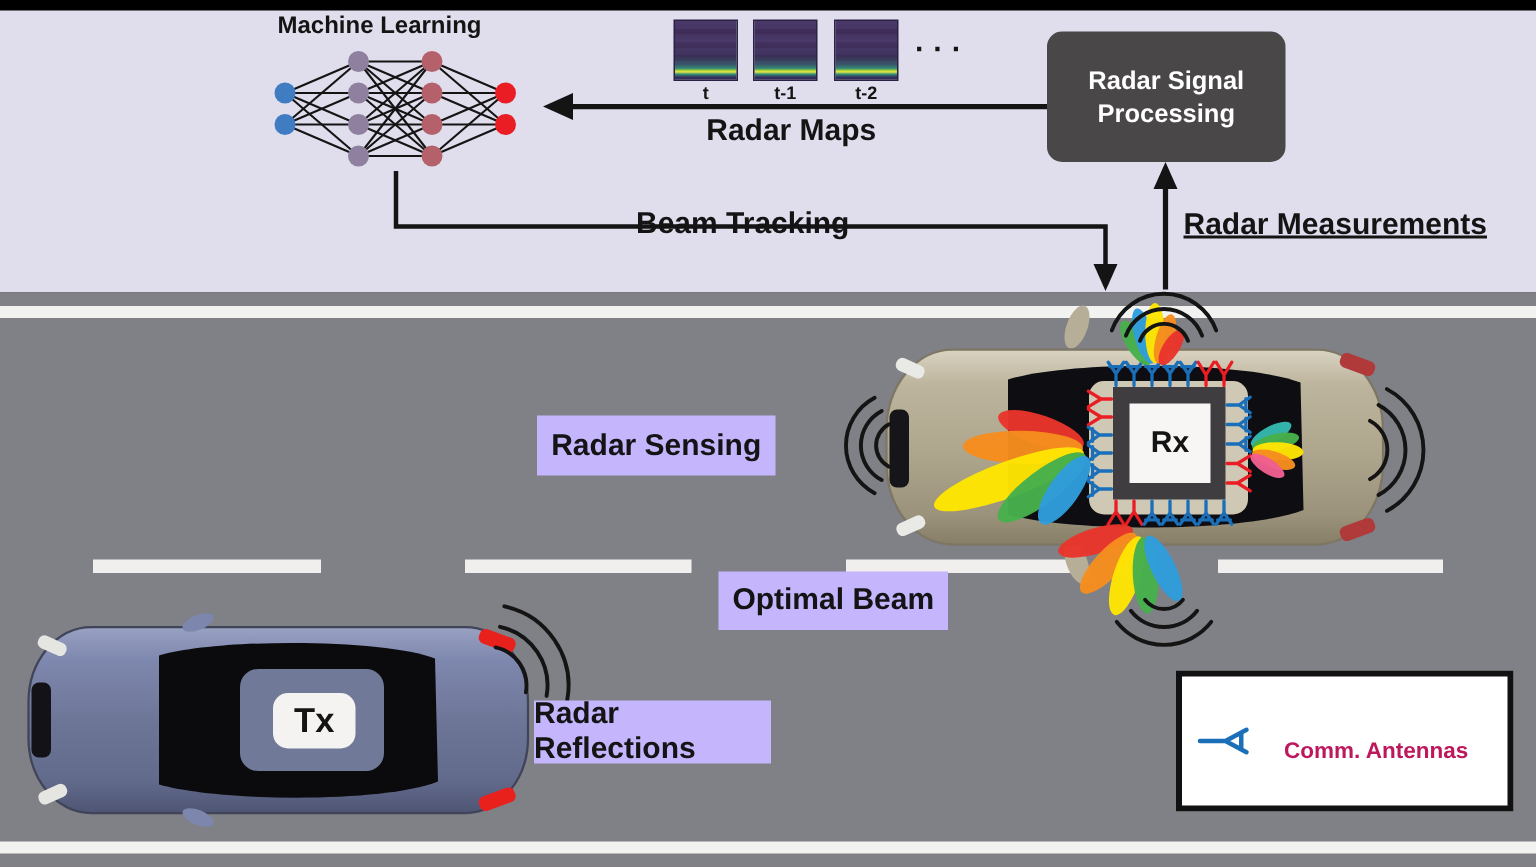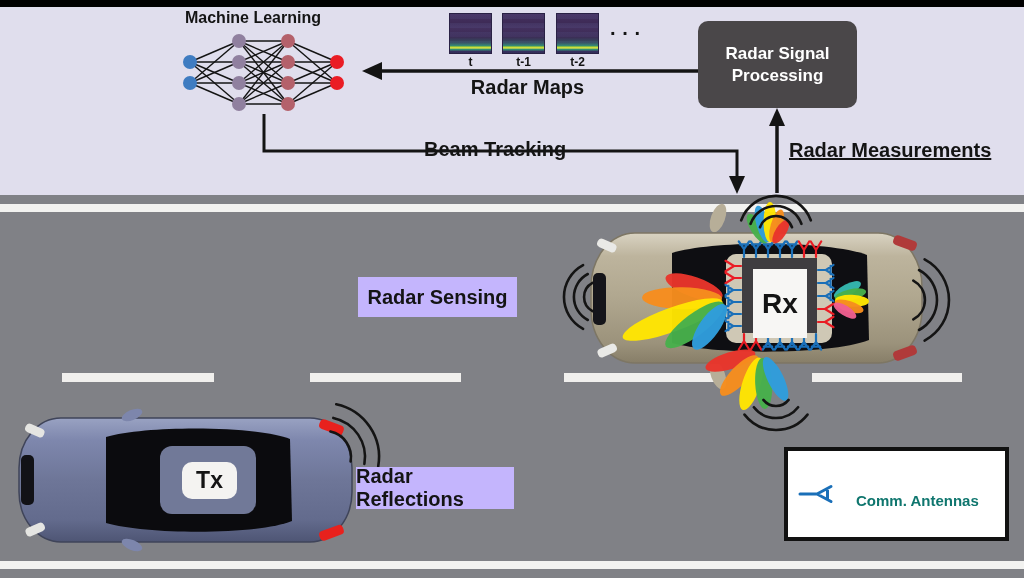--- a/index.html
+++ b/index.html
@@ -260,7 +260,7 @@
   <div class="abs boxlbl" style="left:356px;top:467px;width:158px;height:42px;font-size:20px;">Radar Reflections</div>
 
   <div class="abs tag-box" style="left:182px;top:462px;width:55px;height:37px;font-size:23px;border-radius:10px;">Tx</div>
-  <div class="abs tag-box" style="left:753px;top:269px;width:54px;height:69px;font-size:28px;background:#f7f6f4;">Rx</div>
+  <div class="abs tag-box" style="left:753px;top:269px;width:54px;height:53px;font-size:20px;background:#f7f6f4;">Rx</div>
 
   <div class="abs legend">
     <div class="legend-row">

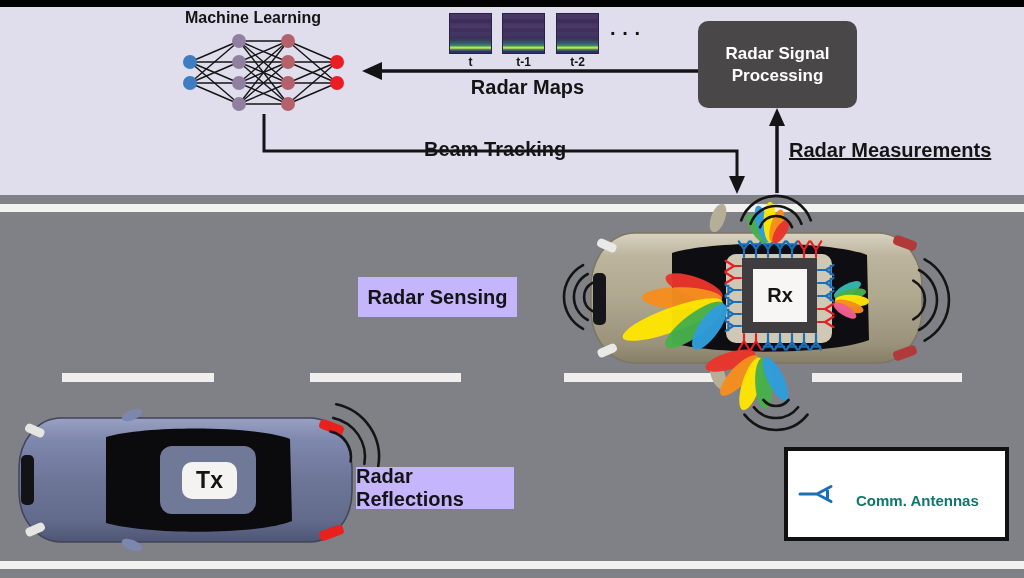--- a/index.html
+++ b/index.html
@@ -257,6 +257,7 @@
   <div class="abs lbl" style="left:789px;top:139px;font-size:20px;text-decoration:underline;">Radar Measurements</div>
 
   <div class="abs boxlbl" style="left:358px;top:277px;width:159px;height:40px;font-size:20px;">Radar Sensing</div>
+  <div class="abs boxlbl" style="left:479px;top:381px;width:153px;height:39px;font-size:20px;">Optimal Beam</div>
   <div class="abs boxlbl" style="left:356px;top:467px;width:158px;height:42px;font-size:20px;">Radar Reflections</div>
 
   <div class="abs tag-box" style="left:182px;top:462px;width:55px;height:37px;font-size:23px;border-radius:10px;">Tx</div>

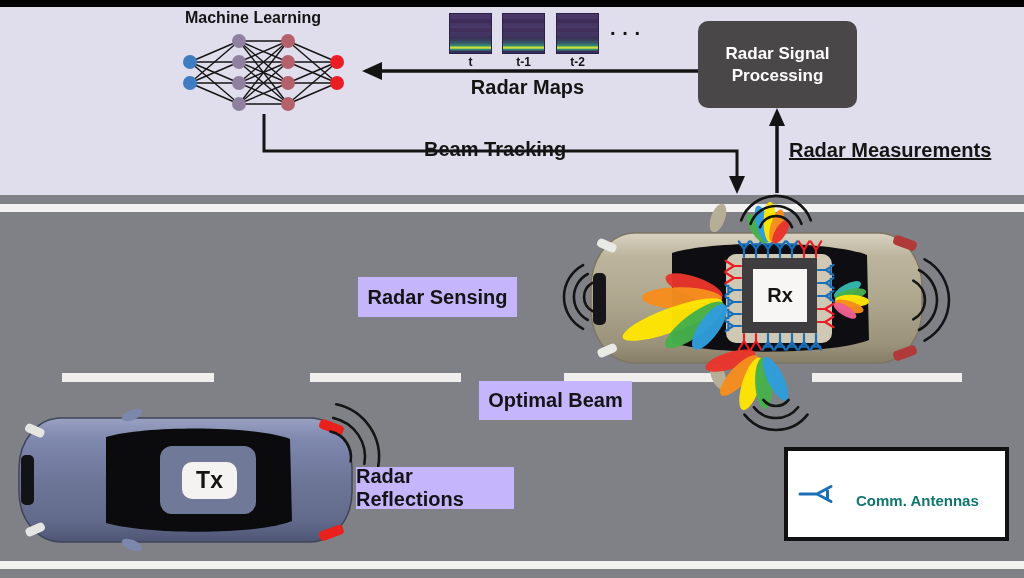--- a/index.html
+++ b/index.html
@@ -28,7 +28,7 @@
           box-sizing:border-box;display:flex;flex-direction:column;justify-content:space-evenly;
           padding:2px 10px;z-index:3;}
   .legend-row{display:flex;align-items:center;gap:12px;}
-  .legend-row span{font-weight:bold;font-size:15px;color:#0f766e;white-space:nowrap;margin-top:12px;}
+  .legend-row span{font-weight:bold;font-size:15px;color:#be185d;white-space:nowrap;margin-top:12px;}
   .tag-box{background:#f4f3f1;display:flex;align-items:center;justify-content:center;
            font-weight:bold;color:#141414;z-index:3;}
 </style>

